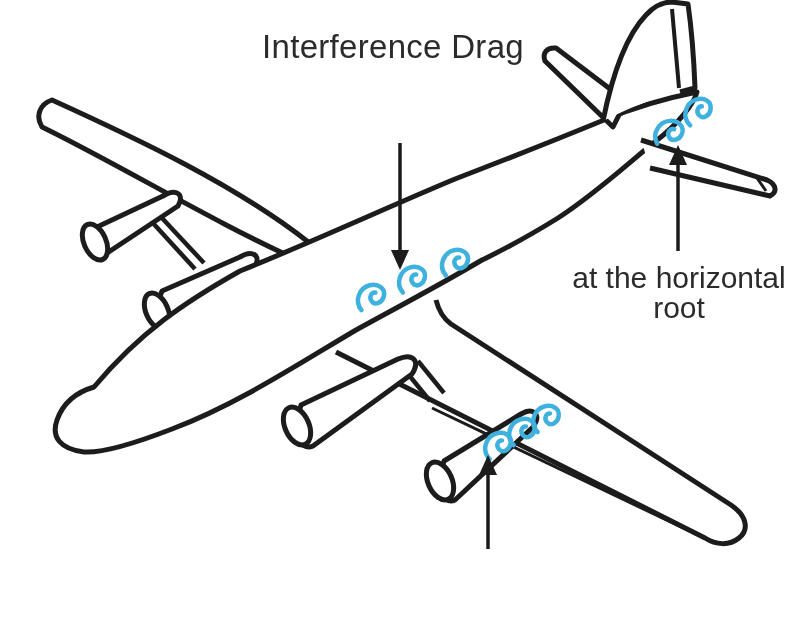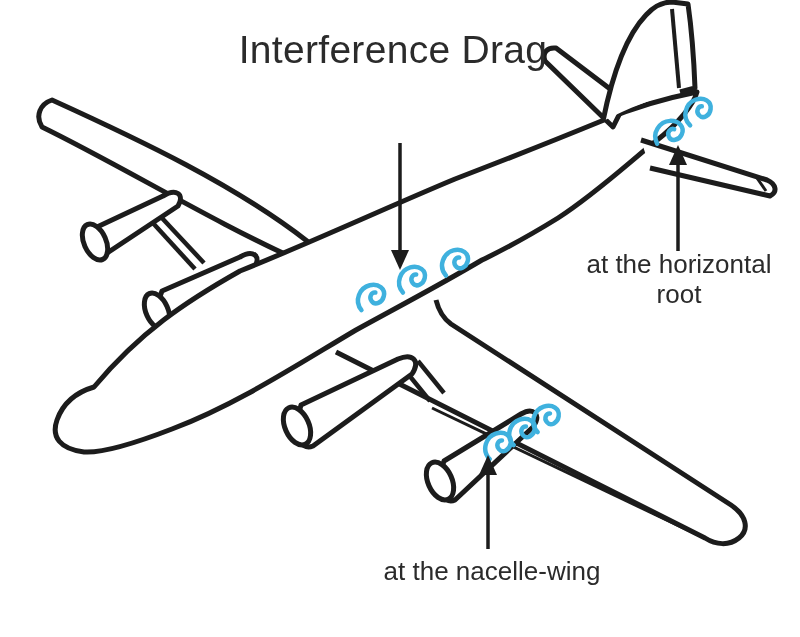--- a/index.html
+++ b/index.html
@@ -19,7 +19,7 @@
     position:absolute;color:var(--c-text,#2b2b2b);
     text-align:center;white-space:nowrap;
   }
-  .title{left:0;width:786px;top:28px;font-size:39px;font-weight:500;letter-spacing:.3px;}
+  .title{left:0;width:786px;top:28px;font-size:33px;font-weight:500;letter-spacing:.3px;}
   .wingroot{left:0;width:786px;top:102px;font-size:26px;}
   .taillbl{left:564px;top:249px;width:230px;font-size:26px;line-height:30px;white-space:normal;}
   .nacellelbl{left:340px;top:556px;width:304px;font-size:26px;line-height:30px;white-space:normal;}

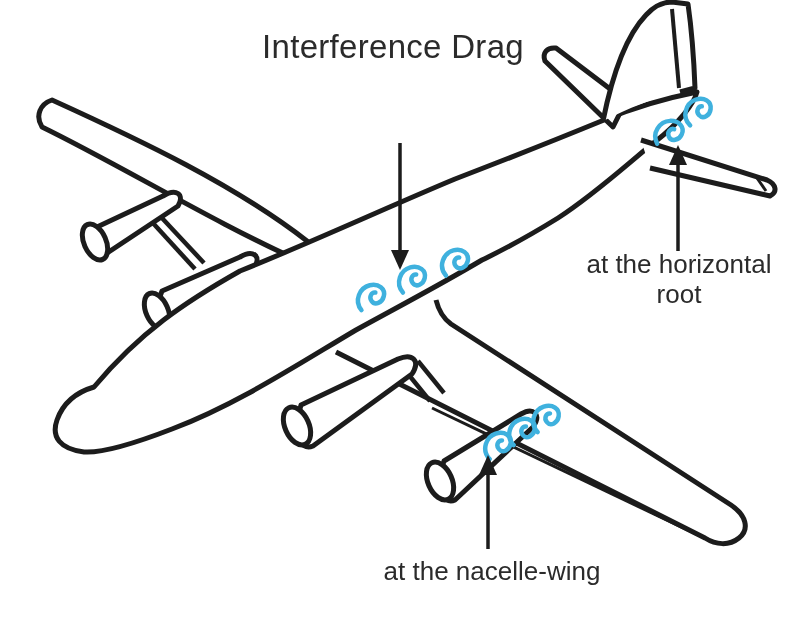--- a/index.html
+++ b/index.html
@@ -21,7 +21,7 @@
   }
   .title{left:0;width:786px;top:28px;font-size:33px;font-weight:500;letter-spacing:.3px;}
   .wingroot{left:0;width:786px;top:102px;font-size:26px;}
-  .taillbl{left:564px;top:249px;width:230px;font-size:26px;line-height:30px;white-space:normal;}
+  .taillbl{left:564px;top:263px;width:230px;font-size:30px;line-height:30px;white-space:normal;}
   .nacellelbl{left:340px;top:556px;width:304px;font-size:26px;line-height:30px;white-space:normal;}
 
   

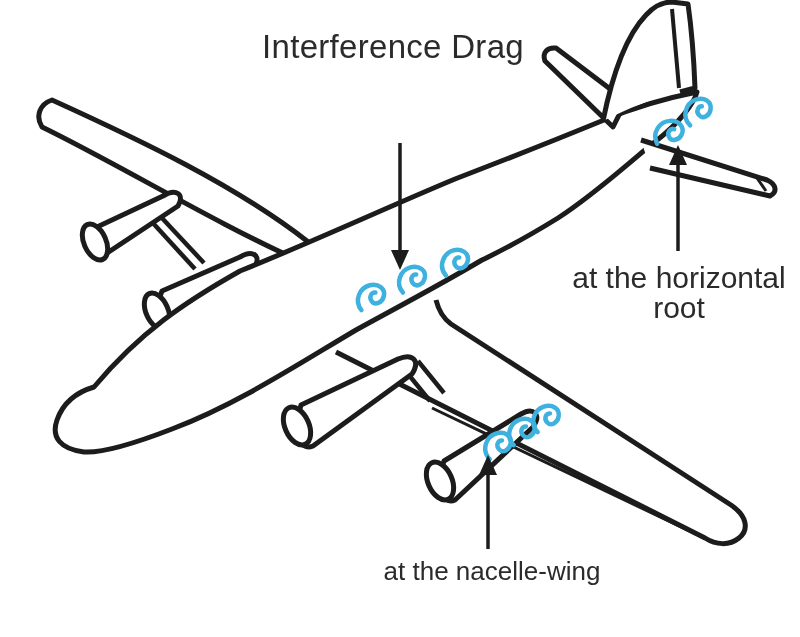--- a/index.html
+++ b/index.html
@@ -150,7 +150,6 @@
   </div>
 
   <div class="lbl nacellelbl">
-    <div>at the nacelle-wing</div>
   </div>
 
 </div>

